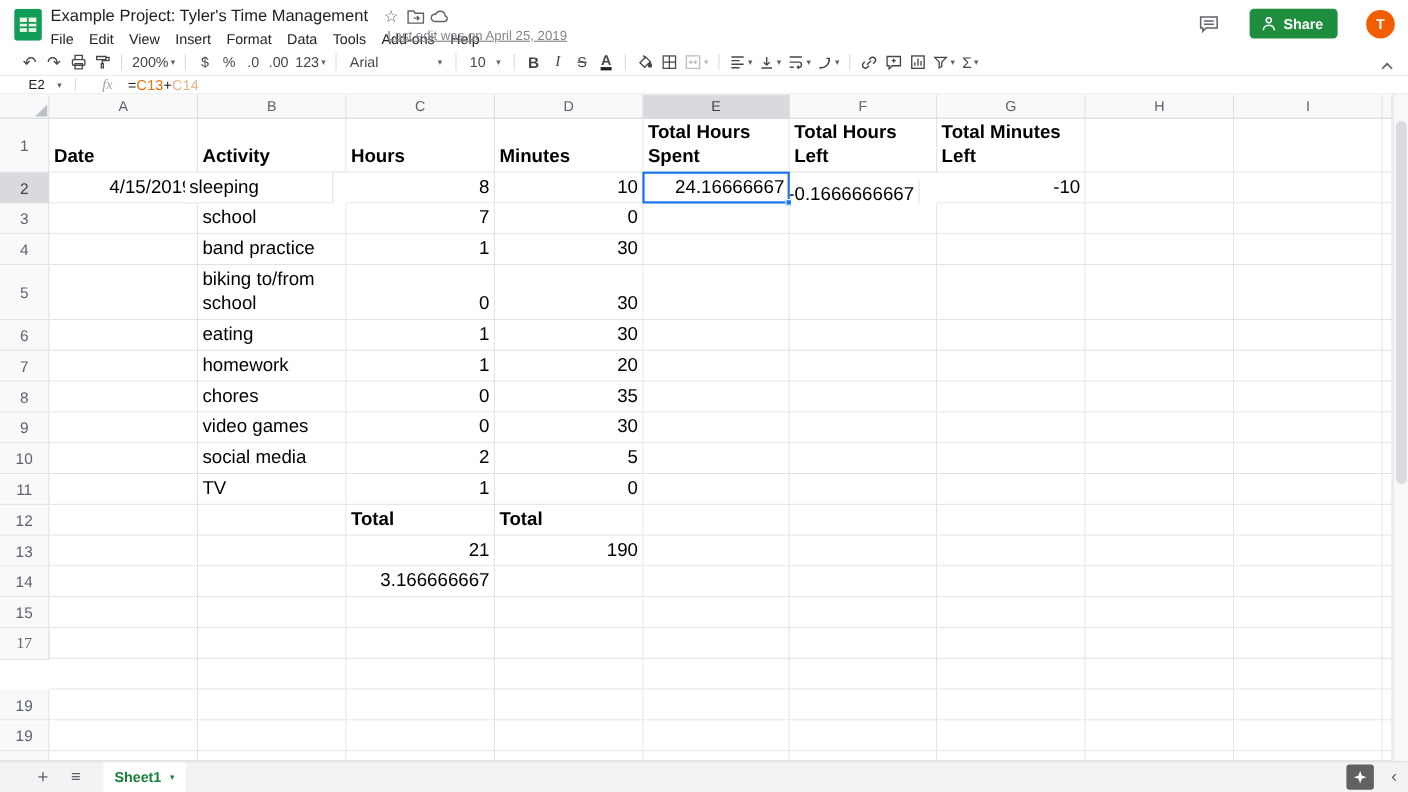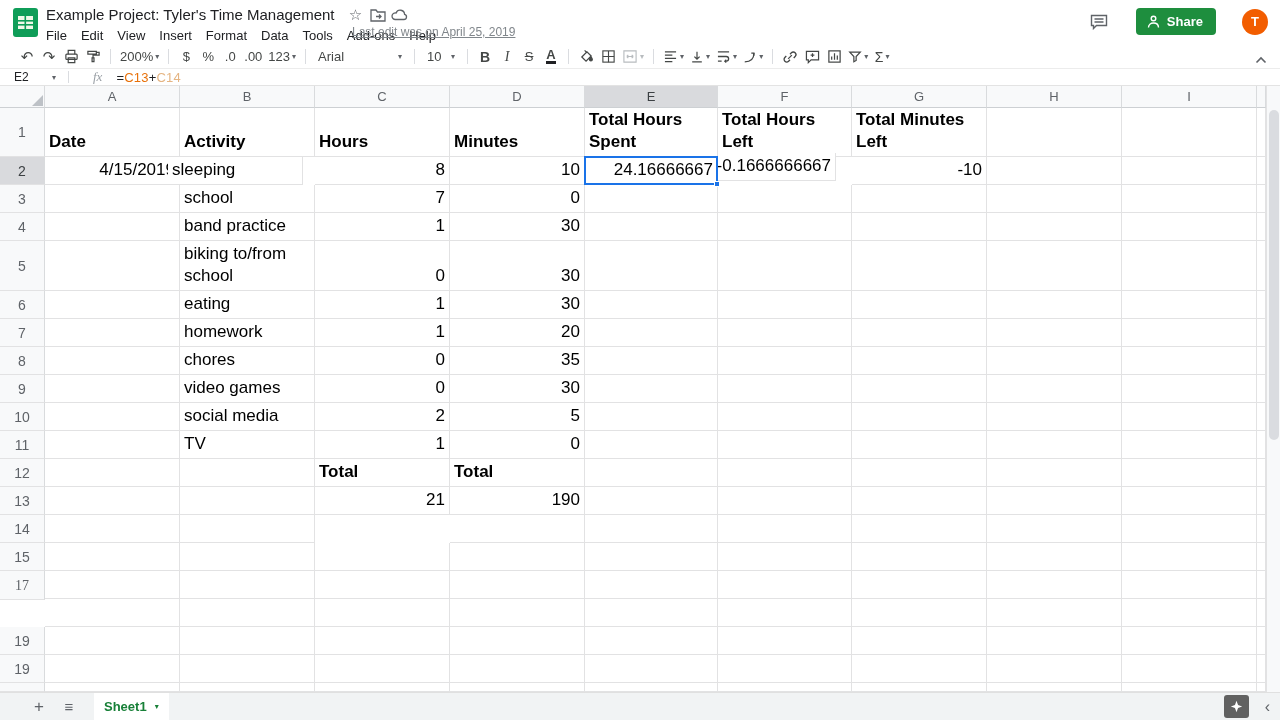--- a/index.html
+++ b/index.html
@@ -43,7 +43,7 @@
   
   #formulabar { position:absolute; left:0; top:68px; width:1280px; height:18px; background:#fff;
     border-top:1px solid #ececec; border-bottom:1px solid #e3e3e3; display:flex; align-items:center; }
-  #name-box { width:62px; padding-left:14px; font-size:12px; color:#202124; display:flex; align-items:center; justify-content:space-between; }
+  #name-box { width:62px; padding-left:26px; font-size:12px; color:#202124; display:flex; align-items:center; justify-content:space-between; }
   #name-box .caret { margin-right:6px; }
   #fx-label { font-family:"Liberation Serif", serif; font-style:italic; color:#9aa0a6; font-size:13px;
     margin:0 14px 0 18px; }

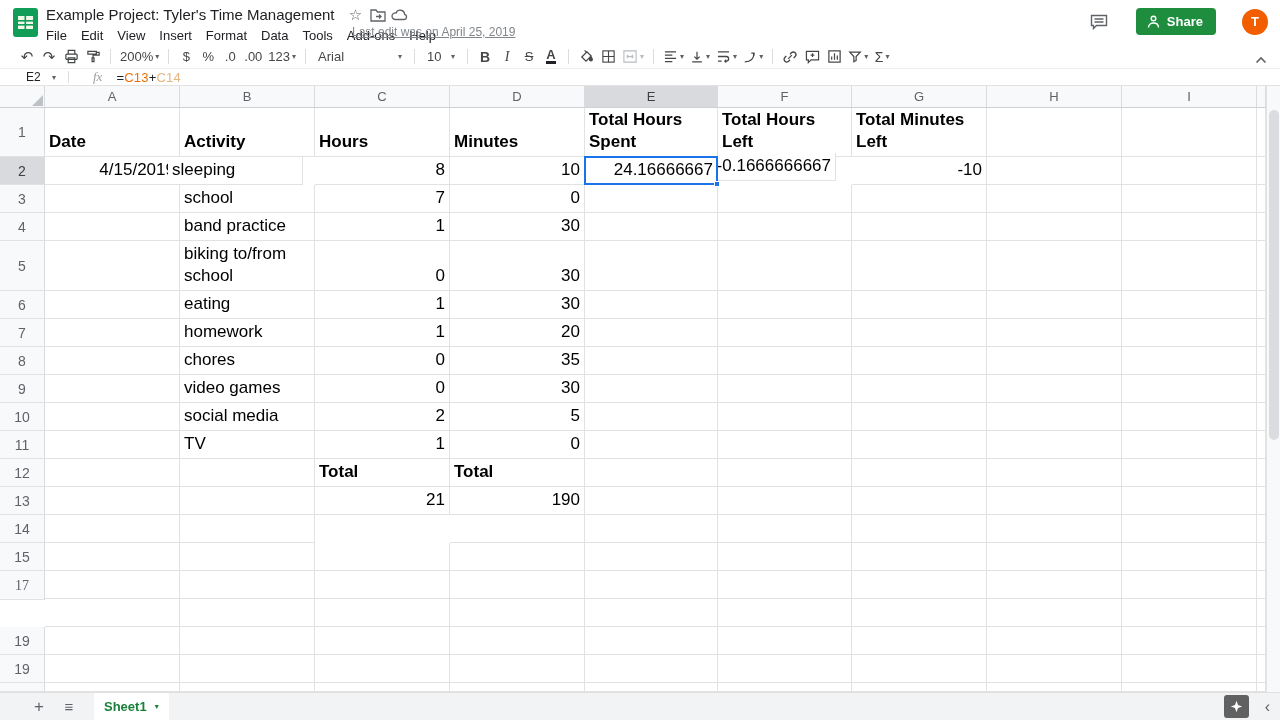--- a/index.html
+++ b/index.html
@@ -322,7 +322,7 @@
       <div class="cell ar" style="left: 315px; top: 71px; width: 135px; height: 28px;">8</div>
       <div class="cell ar" style="left: 450px; top: 71px; width: 135px; height: 28px;">10</div>
       <div class="cell ar" style="left: 585px; top: 71px; width: 133px; height: 28px;">24.16666667</div>
-      <div class="cell ar" style="left: 718px; top: 67px; width: 118px; height: 28px;">-0.1666666667</div>
+      <div class="cell ar" style="left: 718px; top: 78px; width: 118px; height: 28px;">-0.1666666667</div>
       <div class="cell ar" style="left: 852px; top: 71px; width: 135px; height: 28px;">-10</div>
       <div class="cell" style="left: 987px; top: 71px; width: 135px; height: 28px;"></div>
       <div class="cell" style="left: 1122px; top: 71px; width: 135px; height: 28px;"></div>

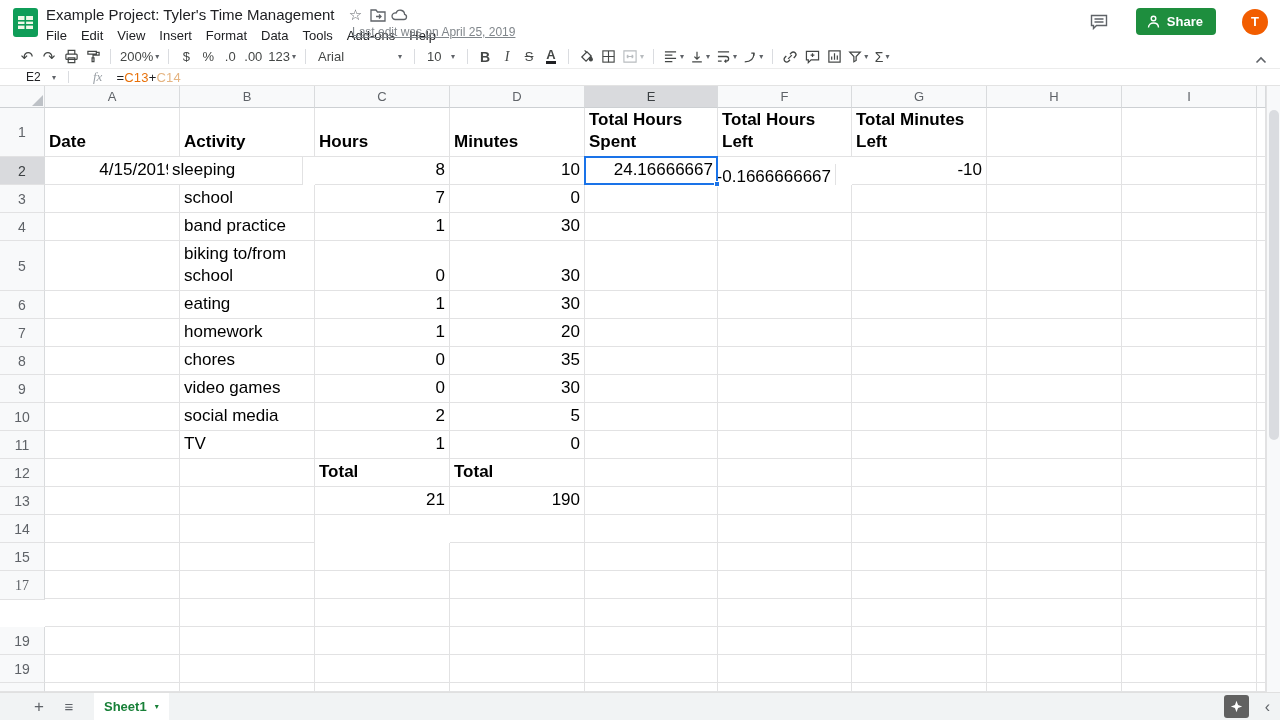--- a/index.html
+++ b/index.html
@@ -451,6 +451,7 @@
       <div class="rowh" style="top: 429px; height: 28px;">14</div>
       <div class="cell" style="left: 45px; top: 429px; width: 135px; height: 28px;"></div>
       <div class="cell" style="left: 180px; top: 429px; width: 135px; height: 28px;"></div>
+      <div class="cell ar" style="left: 315px; top: 429px; width: 135px; height: 28px;">3.166666667</div>
       <div class="cell" style="left: 450px; top: 429px; width: 135px; height: 28px;"></div>
       <div class="cell" style="left: 585px; top: 429px; width: 133px; height: 28px;"></div>
       <div class="cell" style="left: 718px; top: 429px; width: 134px; height: 28px;"></div>

